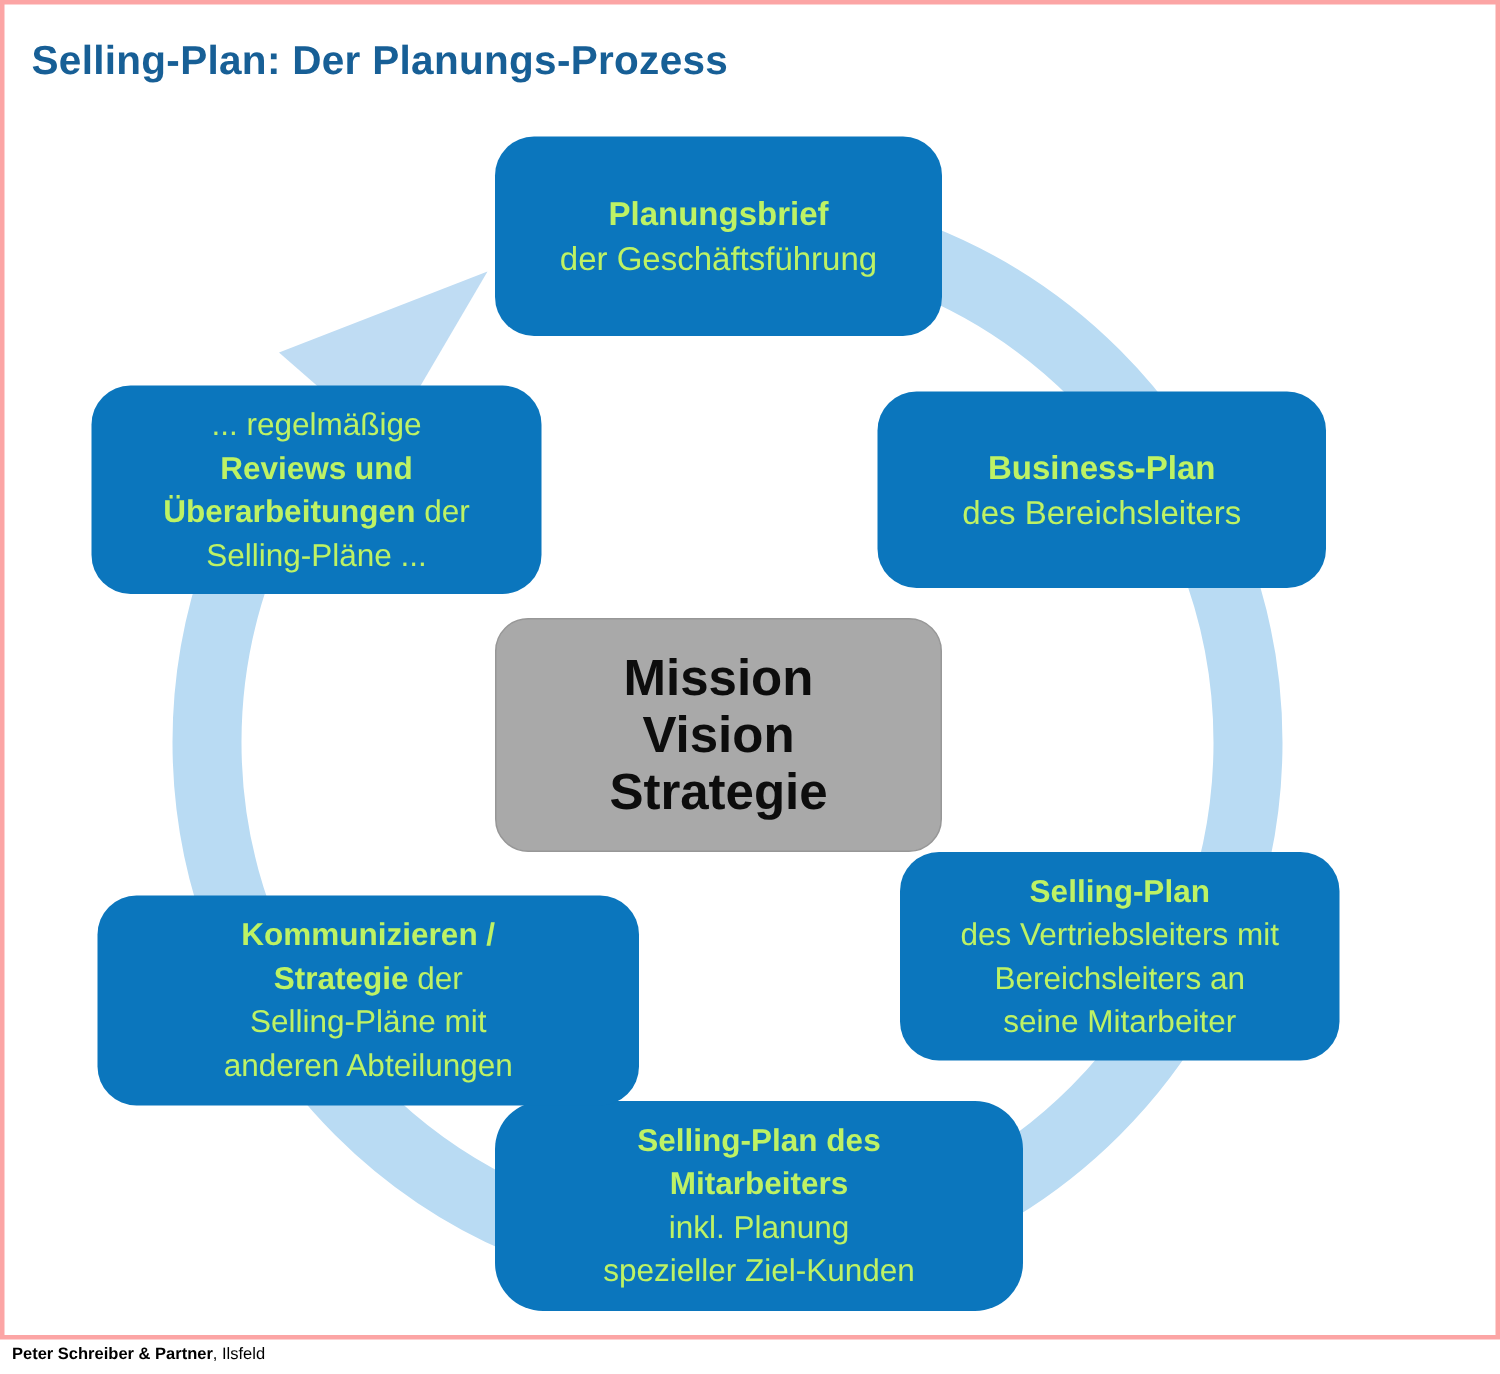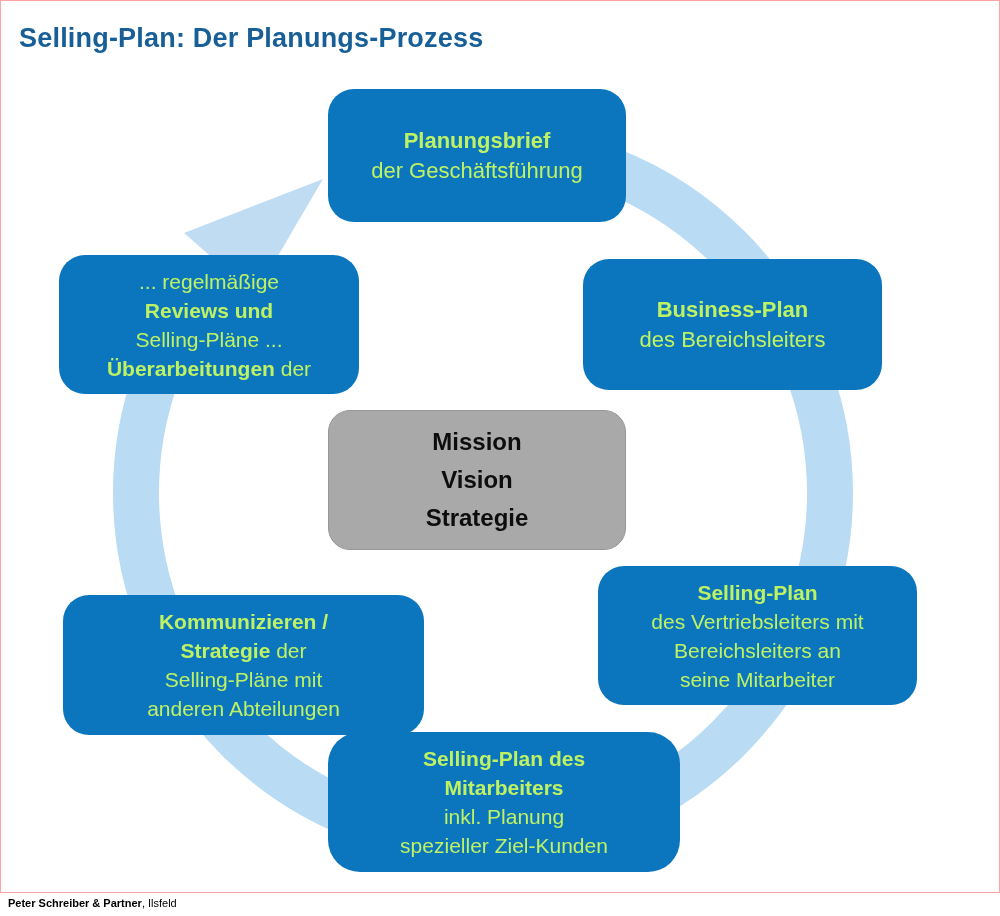--- a/index.html
+++ b/index.html
@@ -14,7 +14,7 @@
     position: absolute;
     left: 0; top: 0;
     width: 1000px; height: 893px;
-    border: 1px solid #fca5a5;
+    border: 3px solid #fca5a5;
     background: #ffffff;
   }
   .page-title {

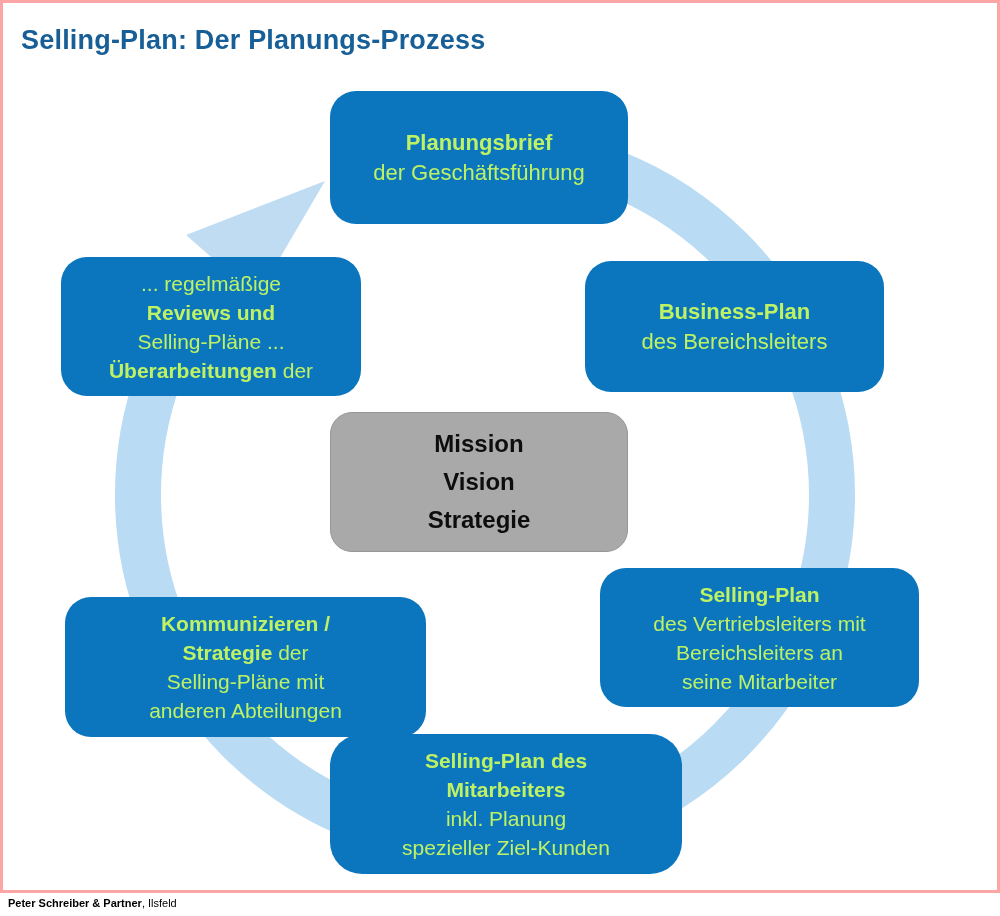--- a/index.html
+++ b/index.html
@@ -122,8 +122,8 @@
   <div class="pbox small box-reviews">
     <div><span>... regelmäßige</span></div>
     <div><span class="b">Reviews und</span></div>
+    <div><span class="b">Überarbeitungen</span><span> der</span></div>
     <div><span>Selling-Pläne ...</span></div>
-    <div><span class="b">Überarbeitungen</span><span> der</span></div>
   </div>
 
   <div class="center-box">

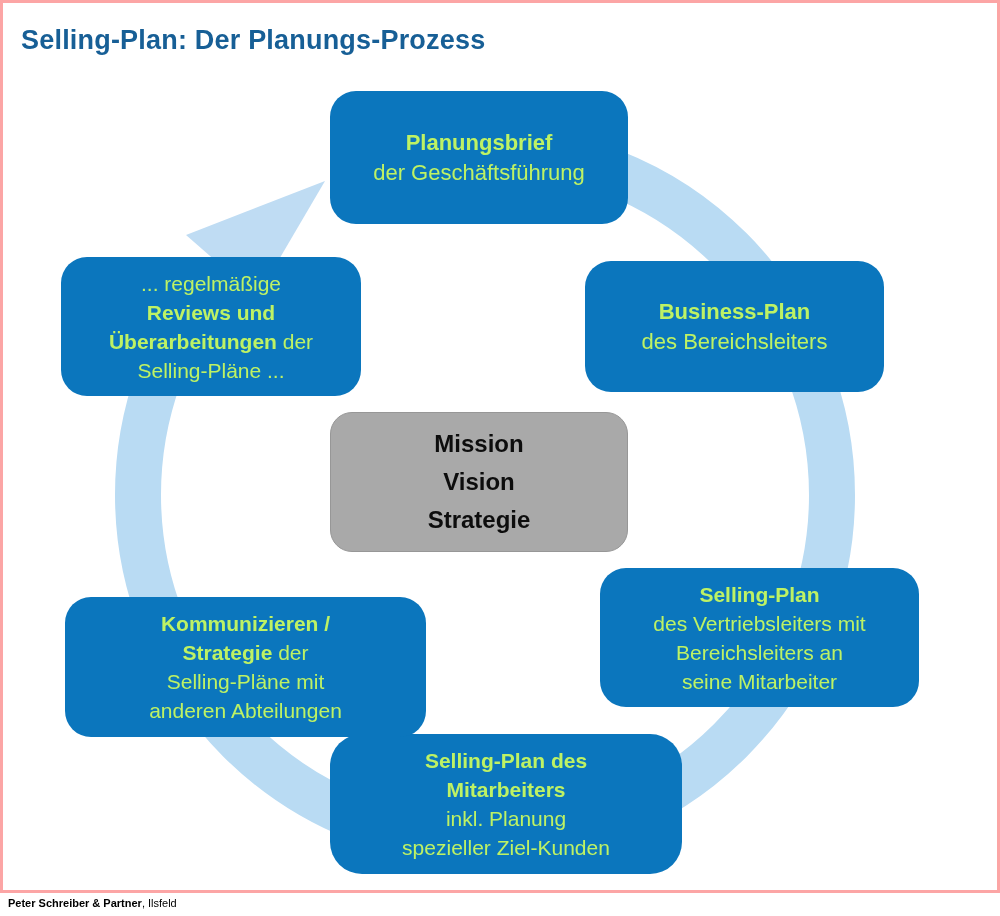--- a/index.html
+++ b/index.html
@@ -48,7 +48,7 @@
   .center-box {
     position: absolute;
     left: 327px; top: 409px;
-    width: 298px; height: 140px;
+    width: 298px; height: 156px;
     background: #a9a9a9;
     border: 1px solid #979797;
     border-radius: 22px;
@@ -58,7 +58,7 @@
     justify-content: center;
     align-items: center;
     text-align: center;
-    font-size: 24px;
+    font-size: 34px;
     font-weight: bold;
     line-height: 38px;
   }

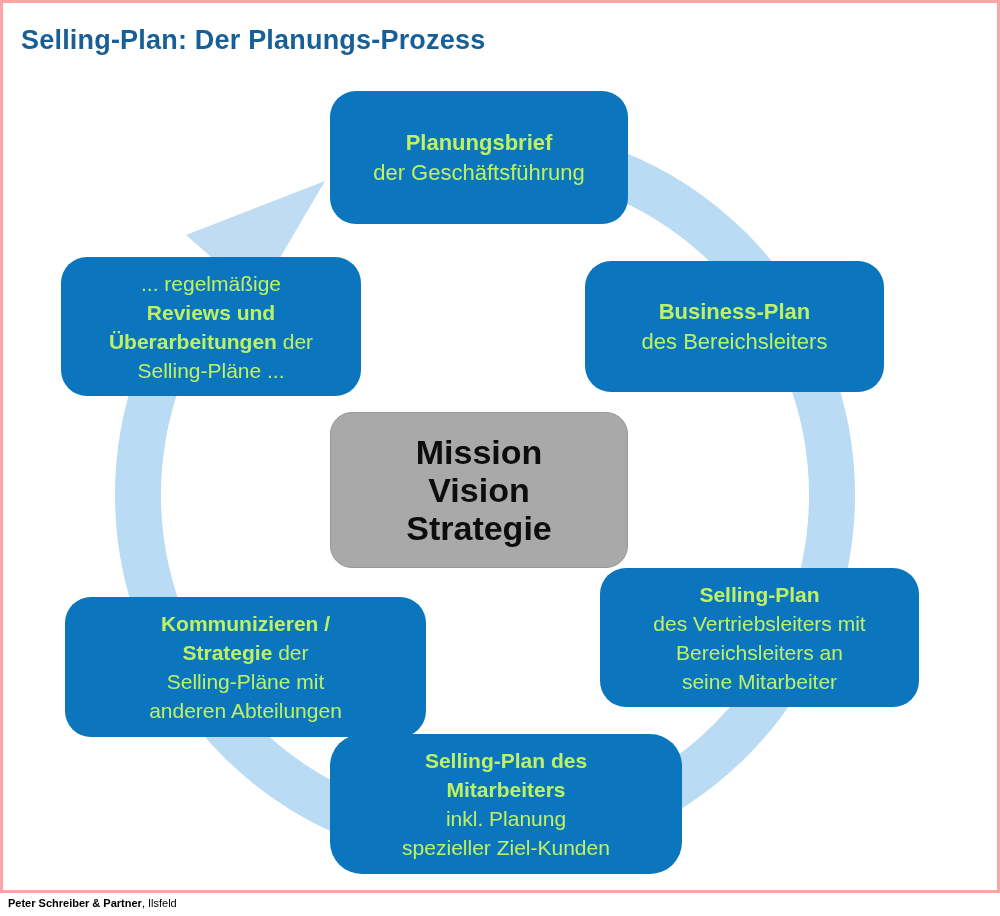--- a/index.html
+++ b/index.html
@@ -64,7 +64,7 @@
   }
   .box-planungsbrief { left: 327px; top: 88px;  width: 298px; height: 133px; }
   .box-business      { left: 582px; top: 258px; width: 299px; height: 131px; }
-  .box-vertrieb      { left: 597px; top: 565px; width: 319px; height: 139px; }
+  .box-vertrieb      { left: 597px; top: 565px; width: 293px; height: 139px; }
   .box-mitarbeiter   { left: 327px; top: 731px; width: 352px; height: 140px; border-radius: 32px; }
   .box-kommunizieren { left: 62px;  top: 594px; width: 361px; height: 140px; }
   .box-reviews       { left: 58px;  top: 254px; width: 300px; height: 139px; }

